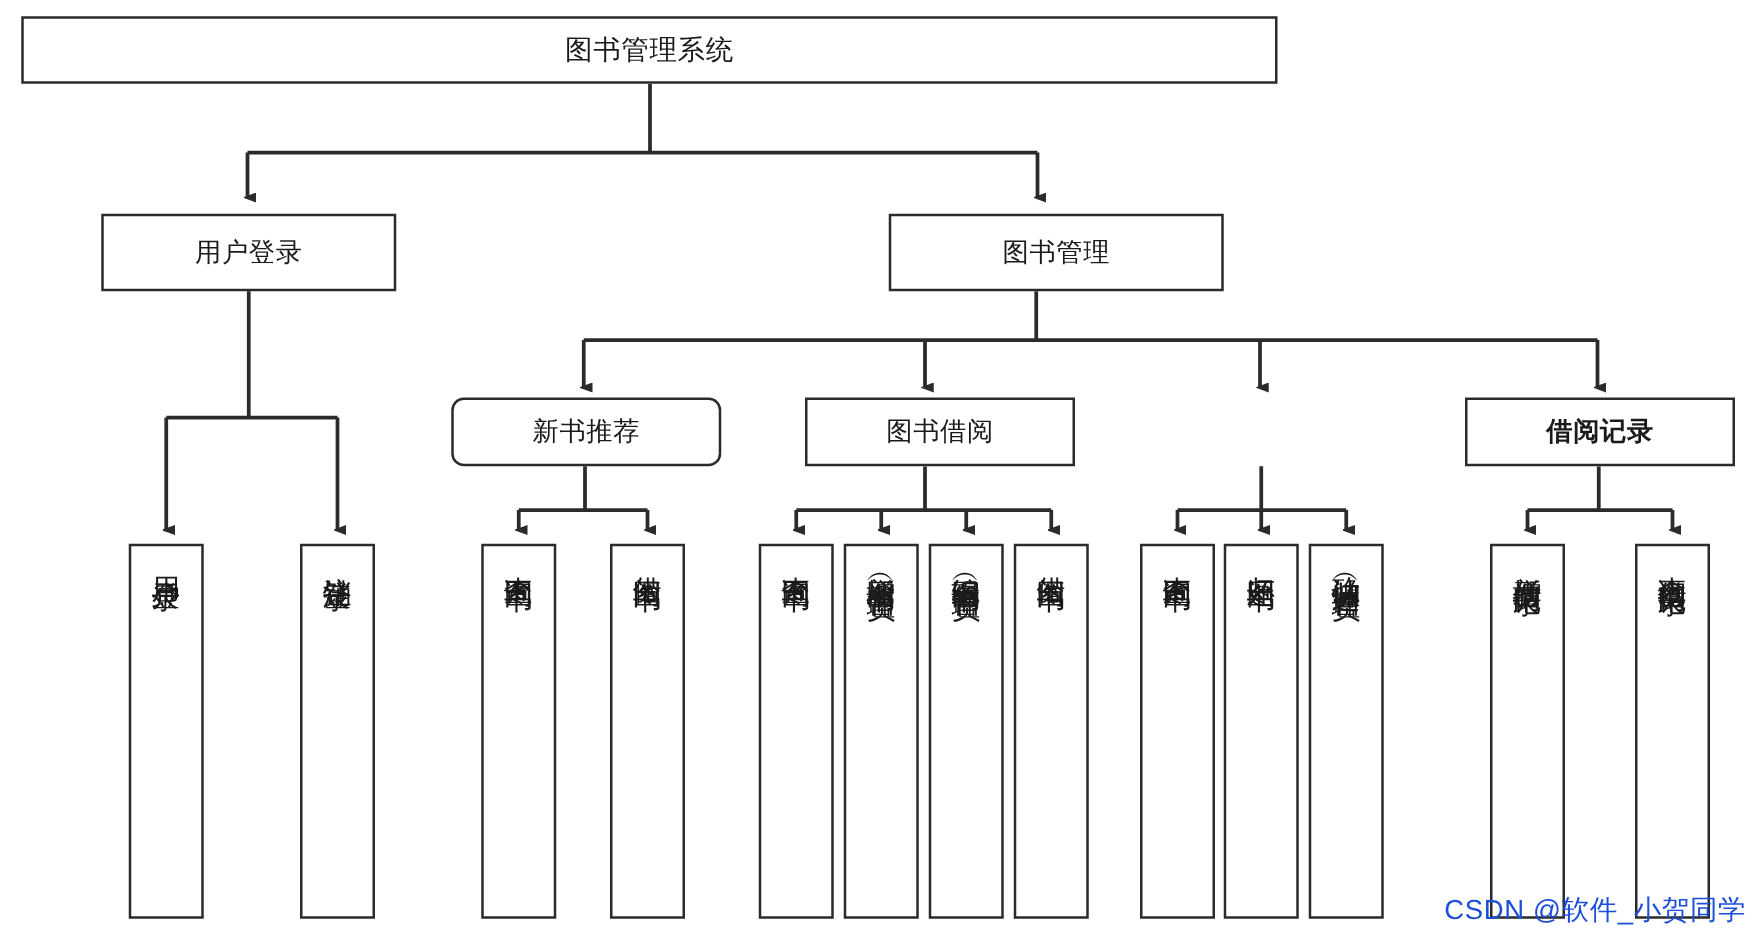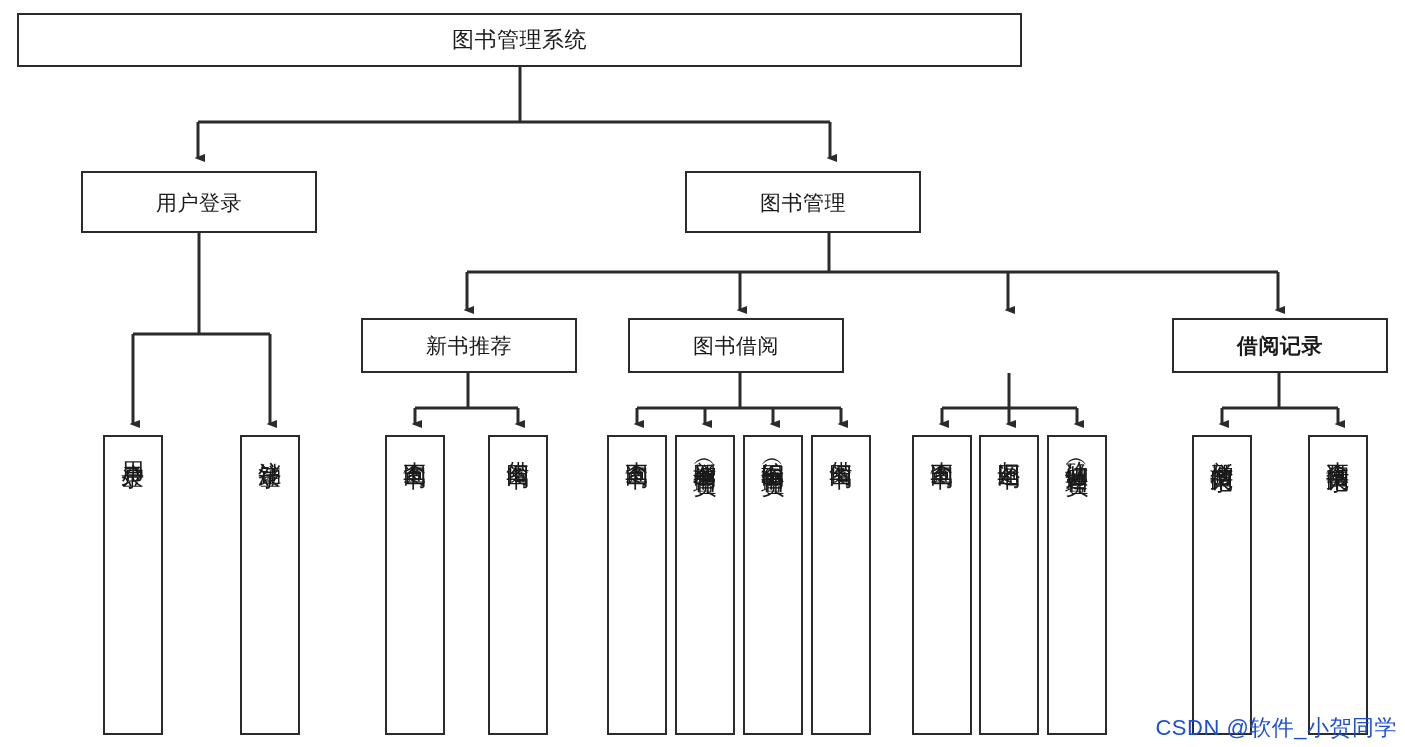--- a/index.html
+++ b/index.html
@@ -137,7 +137,7 @@
   <div class="node horizontal" style="left:81px; top:171px; width:236px; height:62px;">
     <span class="node-label">用户登录</span>
   </div>
-  <div class="node horizontal" style="left:685px; top:171px; width:236px; height:62px;">
+  <div class="node horizontal" style="left:711px; top:171px; width:268px; height:62px;">
     <span class="node-label">图书管理</span>
   </div>
 

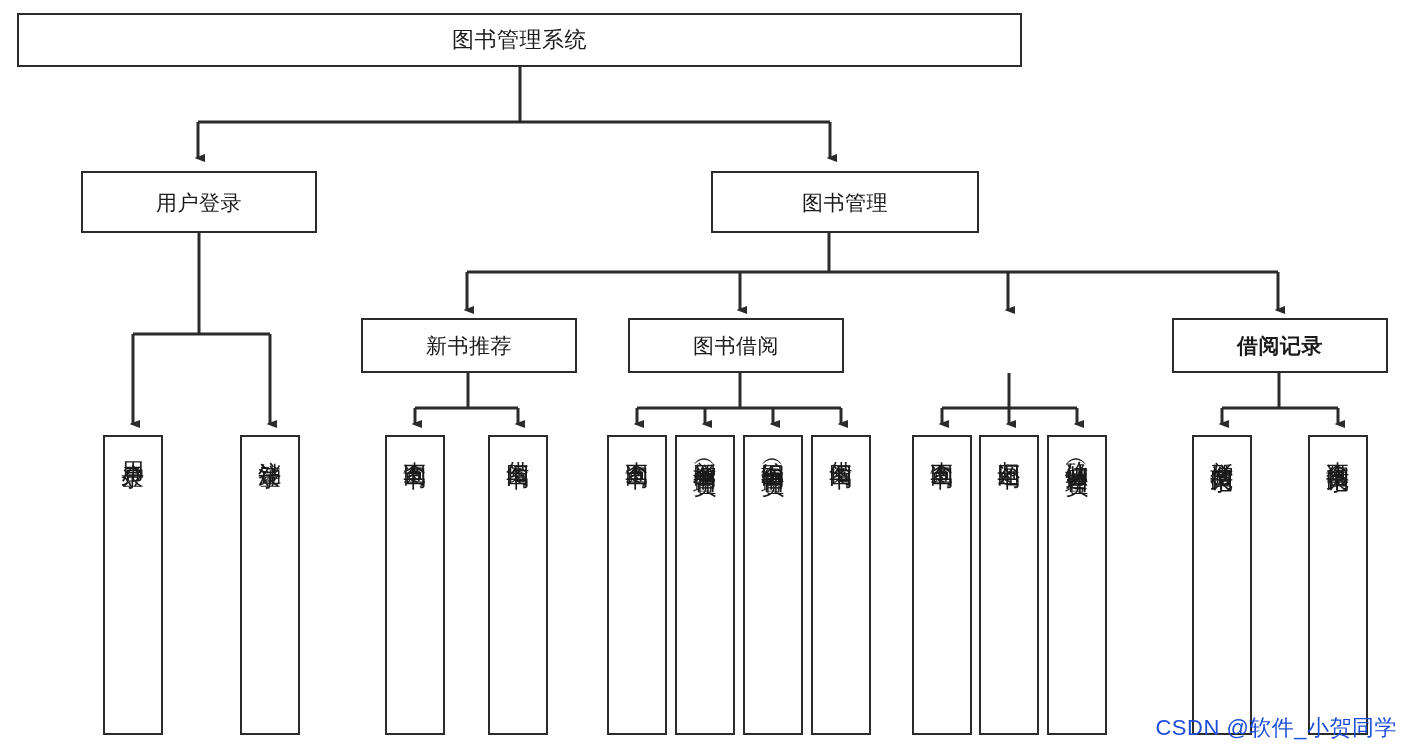--- a/index.html
+++ b/index.html
@@ -141,7 +141,7 @@
     <span class="node-label">图书管理</span>
   </div>
 
-  <div class="node horizontal" style="left:361px; top:318px; width:216px; height:55px;">
+  <div class="node horizontal" style="left:361px; top:318px; width:216px; height:55px;border-radius:10px;">
     <span class="node-label">新书推荐</span>
   </div>
   <div class="node horizontal" style="left:628px; top:318px; width:216px; height:55px;">

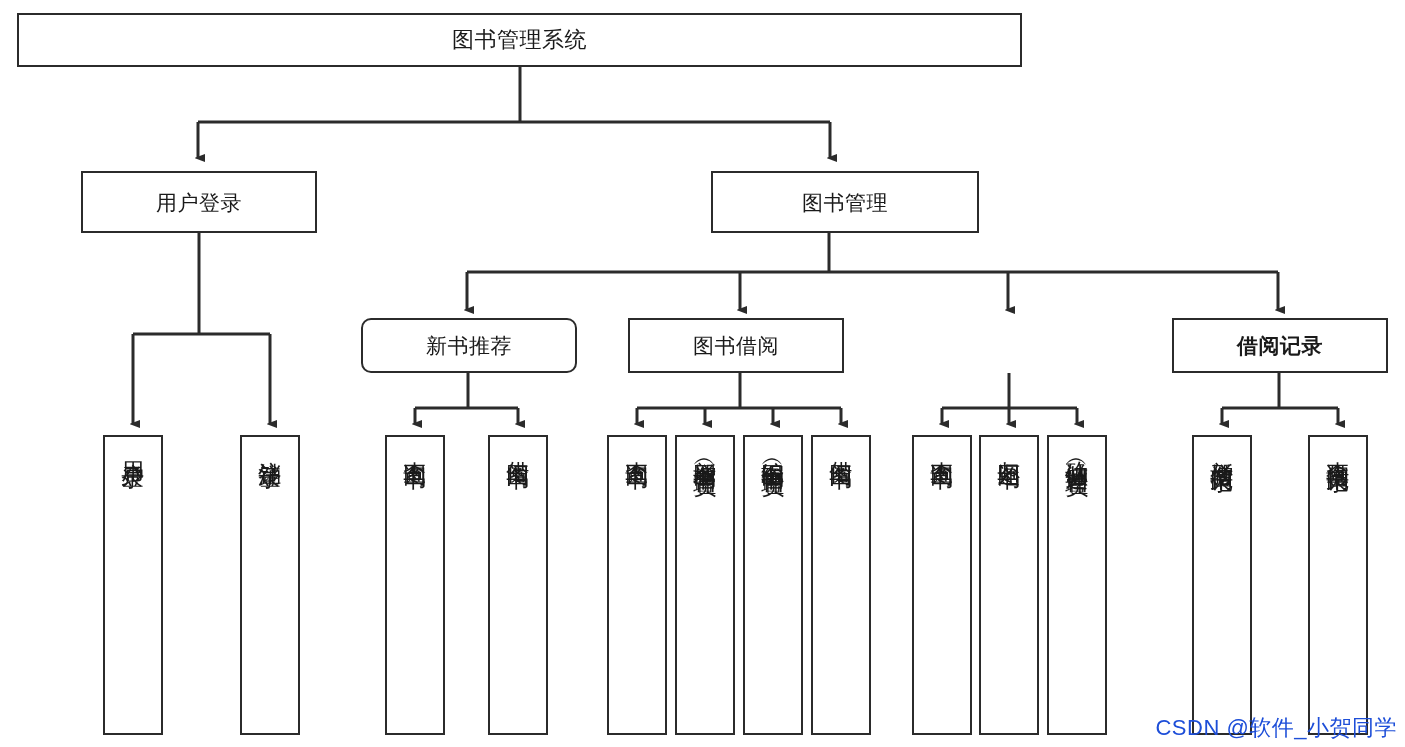--- a/index.html
+++ b/index.html
@@ -144,7 +144,7 @@
   <div class="node horizontal" style="left:361px; top:318px; width:216px; height:55px;border-radius:10px;">
     <span class="node-label">新书推荐</span>
   </div>
-  <div class="node horizontal" style="left:628px; top:318px; width:216px; height:55px;">
+  <div class="node horizontal" style="left:644px; top:318px; width:216px; height:55px;">
     <span class="node-label">图书借阅</span>
   </div>
   <div class="node horizontal" style="left:1172px; top:318px; width:216px; height:55px;font-weight:bold;">

